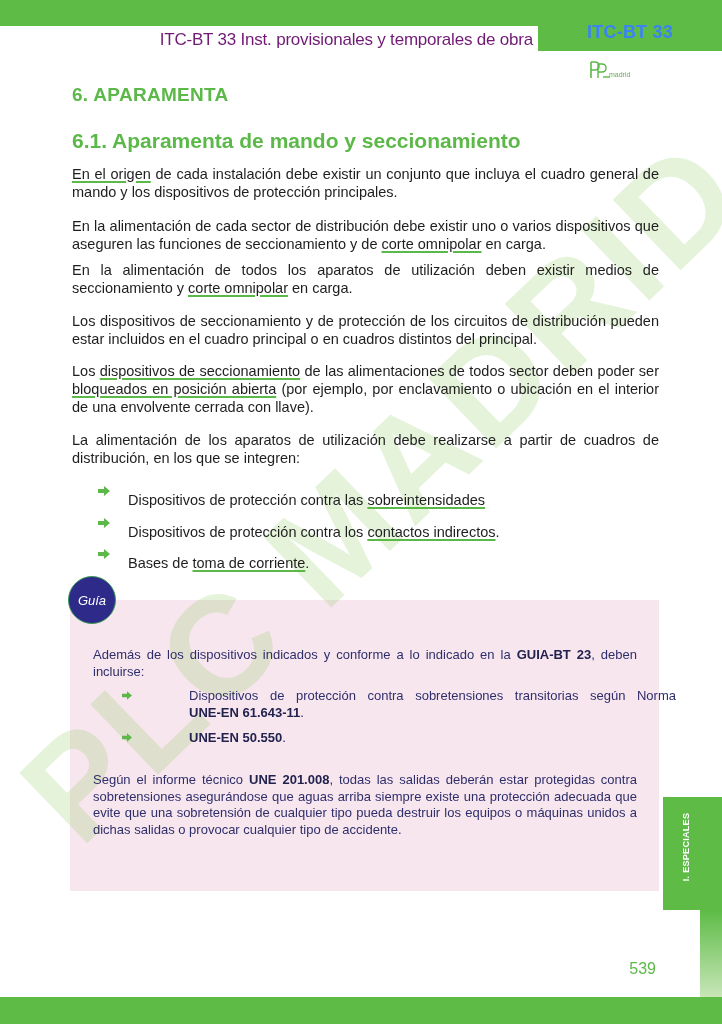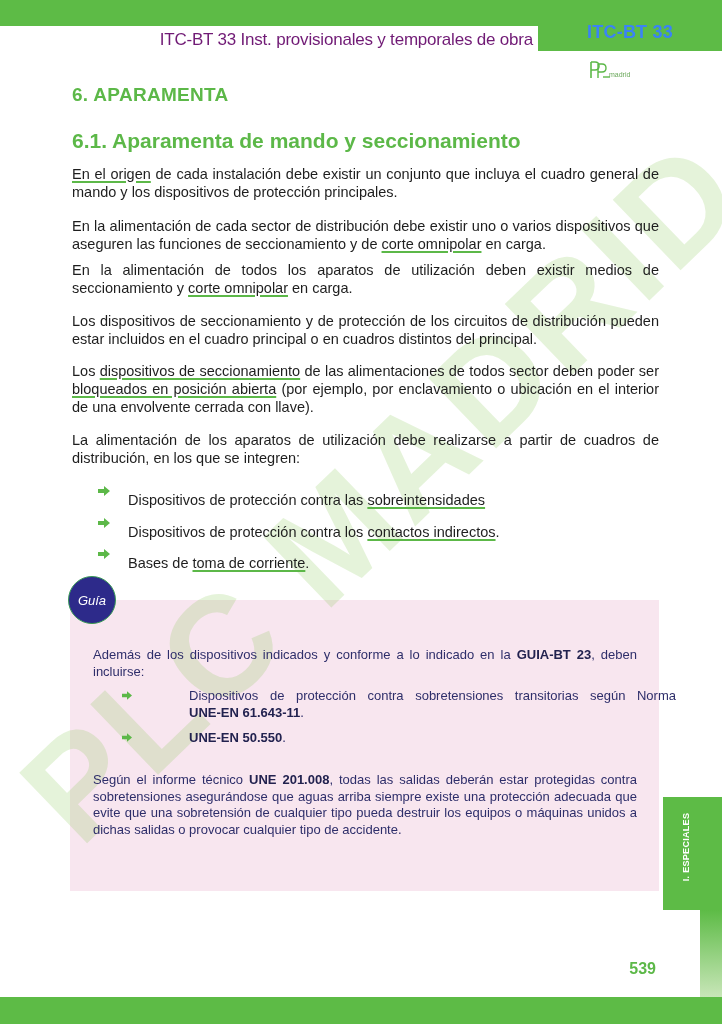--- a/index.html
+++ b/index.html
@@ -37,7 +37,7 @@
   .side-tab-label { left:630px; top:840px; width:116px; height:14px; color:#fff; font-size:9px; font-weight:bold;
                     text-align:center; transform:rotate(-90deg); letter-spacing:0.3px; }
   .side-strip { left:700px; top:910px; width:22px; height:87px; background:linear-gradient(#5dbb46, #c8e6b8); }
-  .page-num { left:620px; top:960px; width:36px; text-align:right; font-size:16px; font-weight:bold; color:#5cb848; }
+  .page-num { left:620px; top:960px; width:36px; text-align:right; font-size:16px; font-weight:normal; color:#5cb848; }
   .bottombar { left:0; top:997px; width:722px; height:27px; background:#5dbb46; }
 </style>
 </head>

